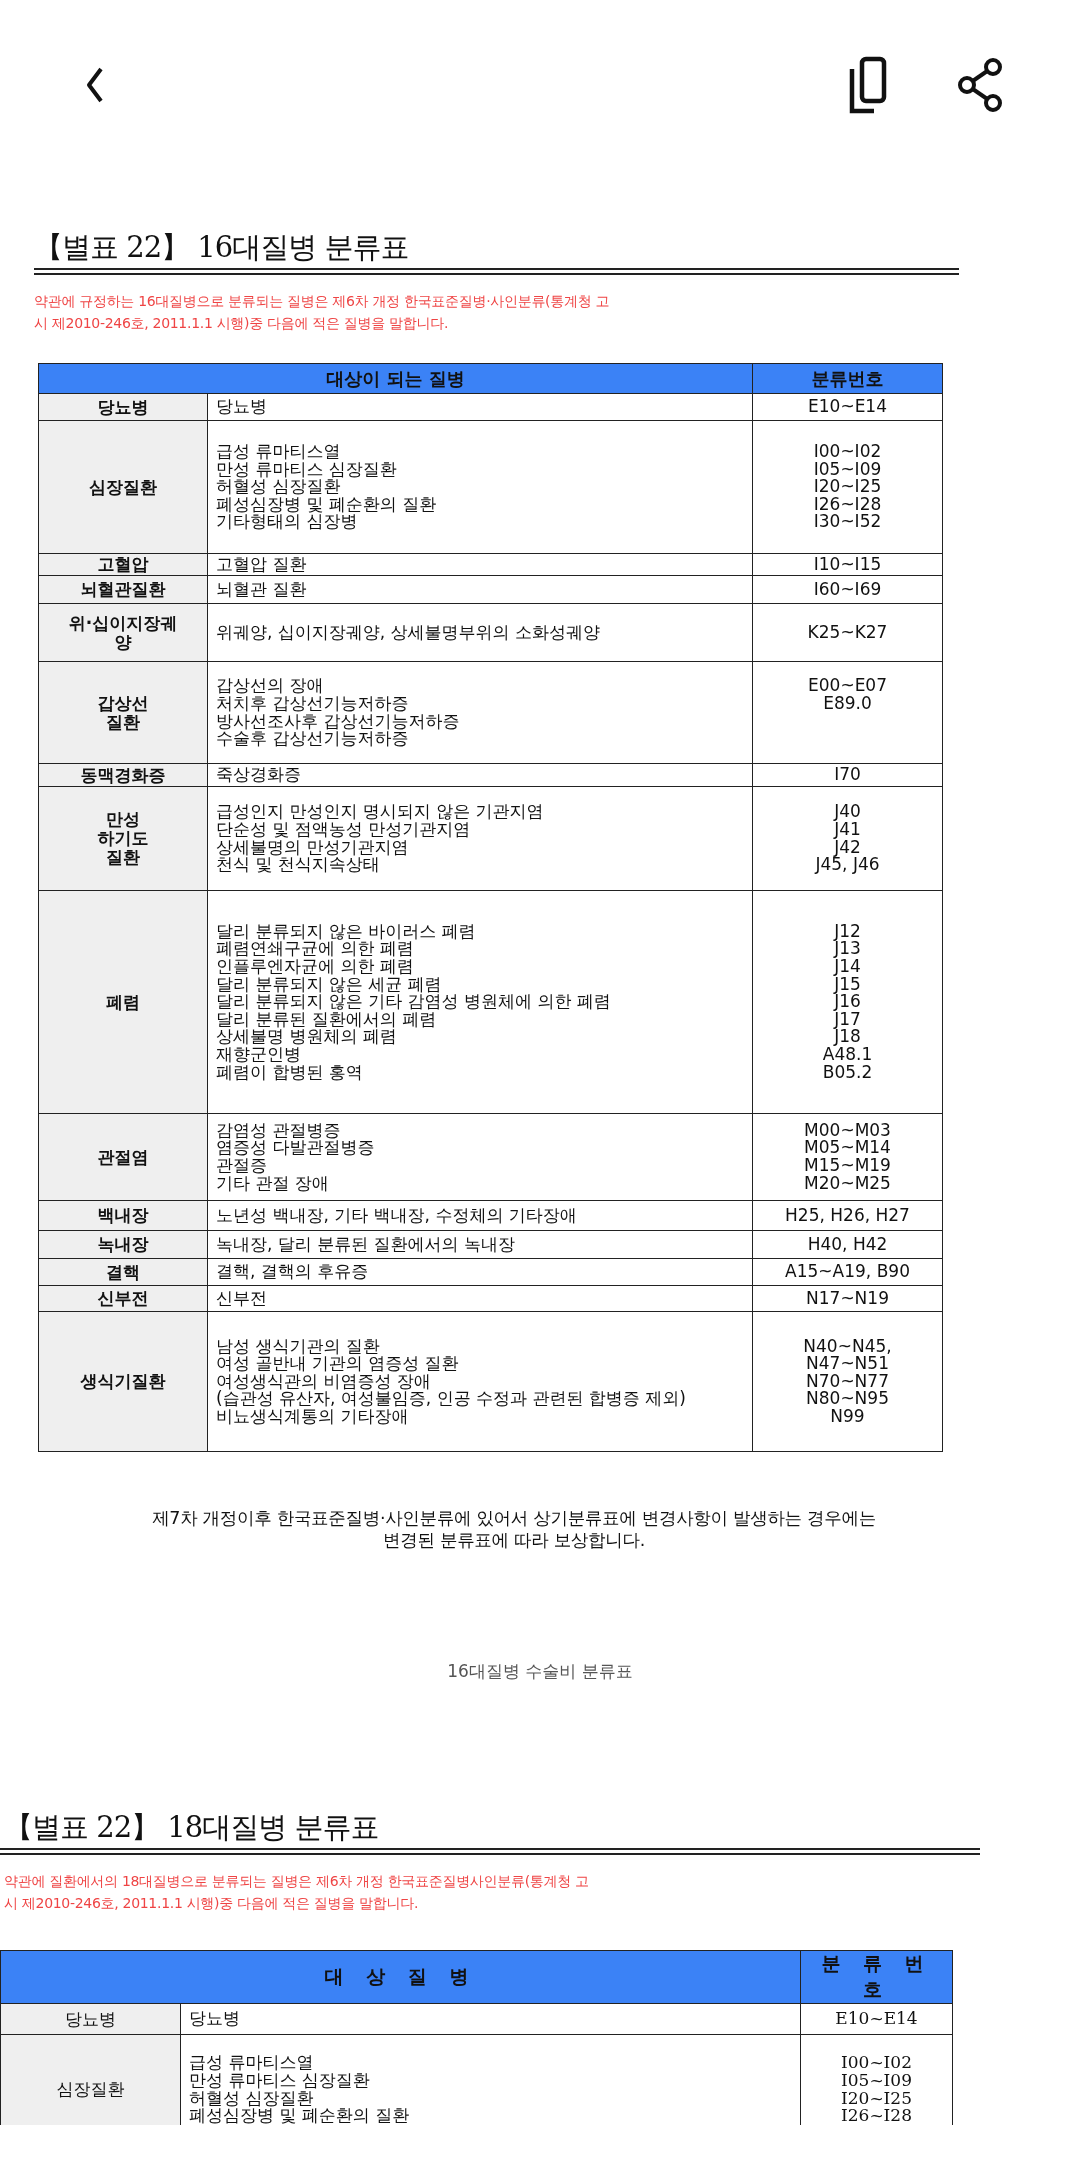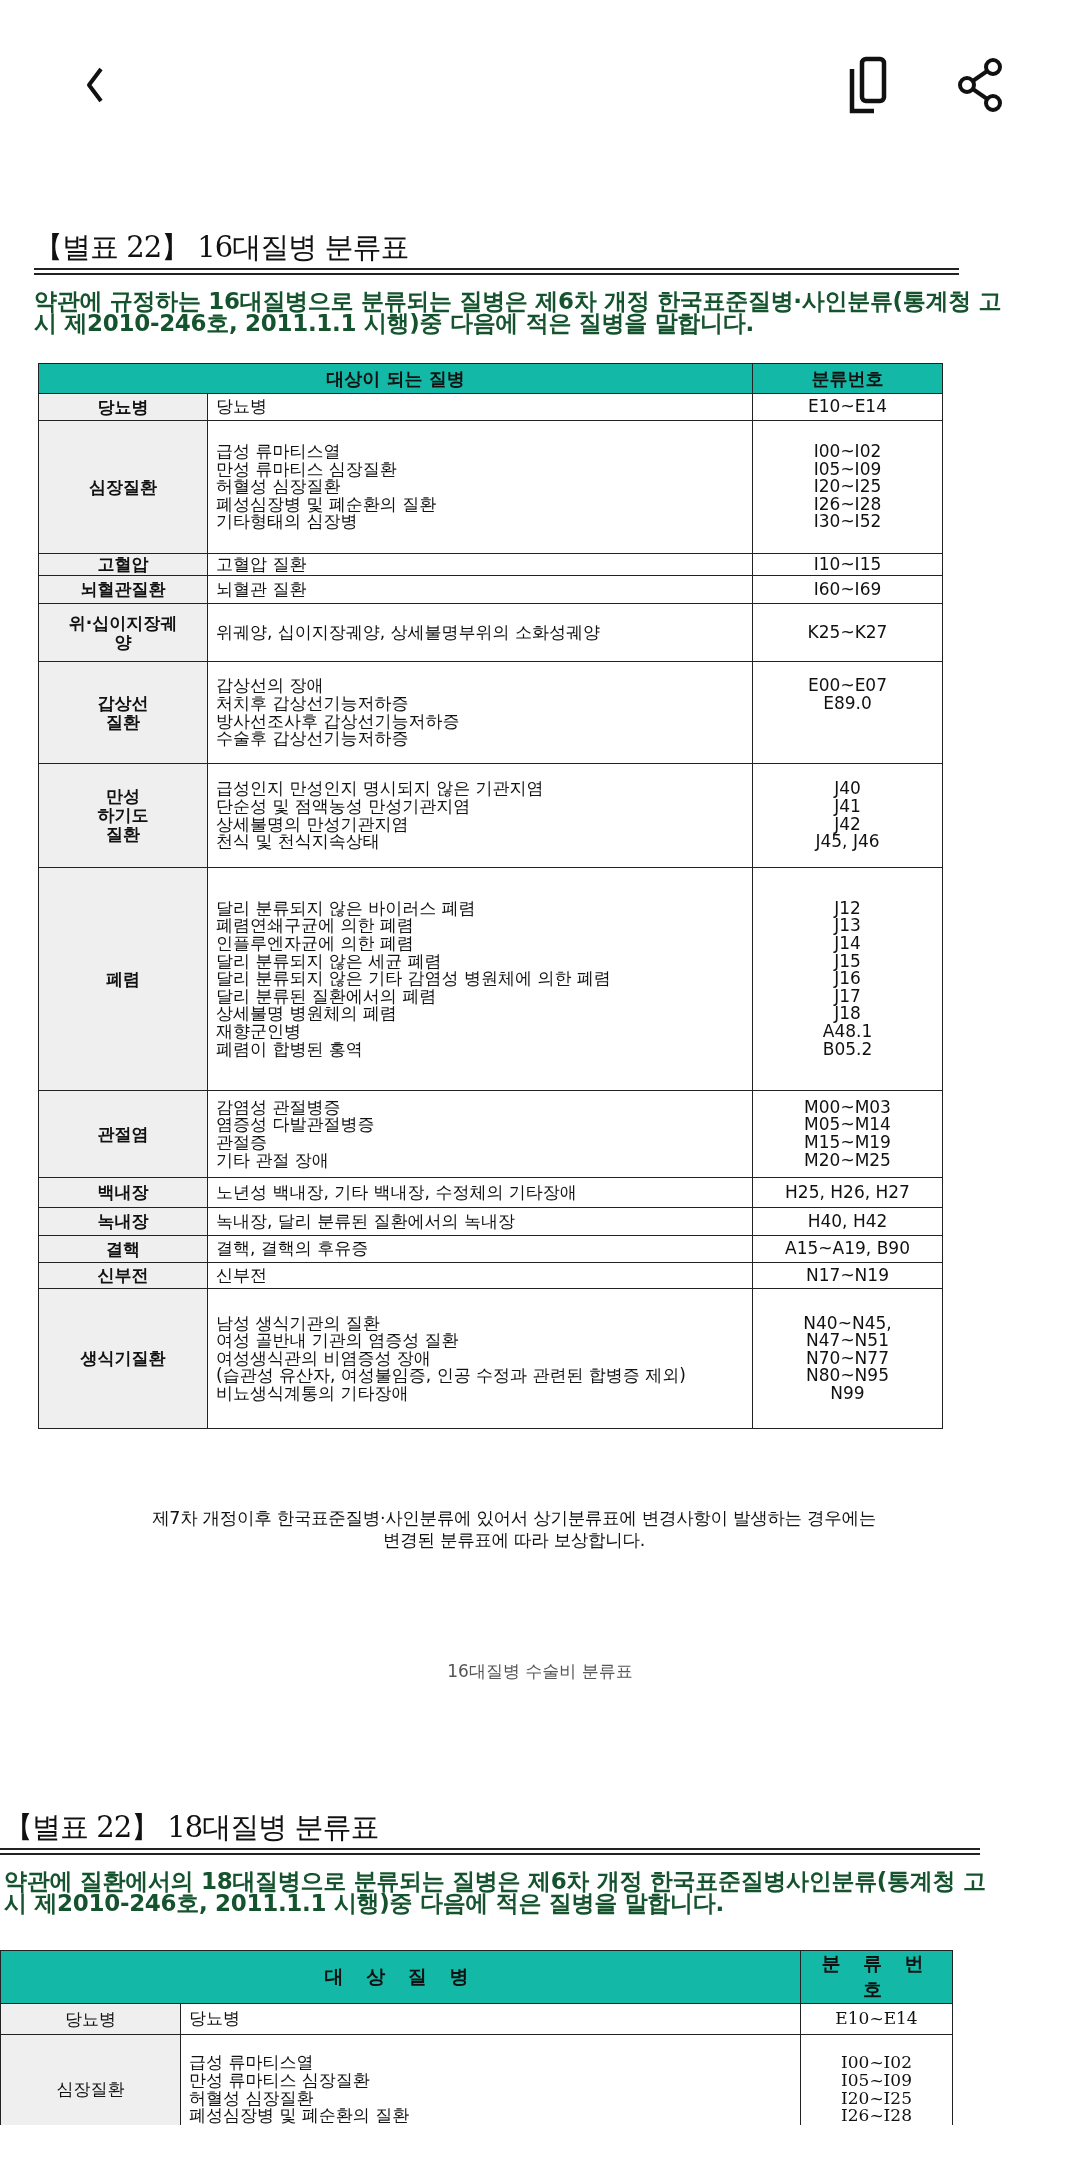--- a/index.html
+++ b/index.html
@@ -11,7 +11,7 @@
   .share-btn { left:950px; top:52px; width:60px; height:65px; }
   .sec-title { position:absolute; font-family:"DejaVu Serif", serif; font-size:29px; color:#111; white-space:nowrap; letter-spacing:-1px; }
   .dbl-rule { position:absolute; height:3px; border-top:2px solid #222; border-bottom:2px solid #222; }
-  .intro { position:absolute; font-size:23px; line-height:22px; color:#14532d; letter-spacing:-0.3px;font-weight:bold; }
+  .intro { position:absolute; font-size:14px; line-height:22px; color:#ef4444; letter-spacing:-0.3px; }
   .foot { position:absolute; font-size:17.5px; line-height:22px; color:#111; letter-spacing:-0.3px;text-align:center; }
 
   table.cls { position:absolute; border-collapse:collapse; table-layout:fixed; }

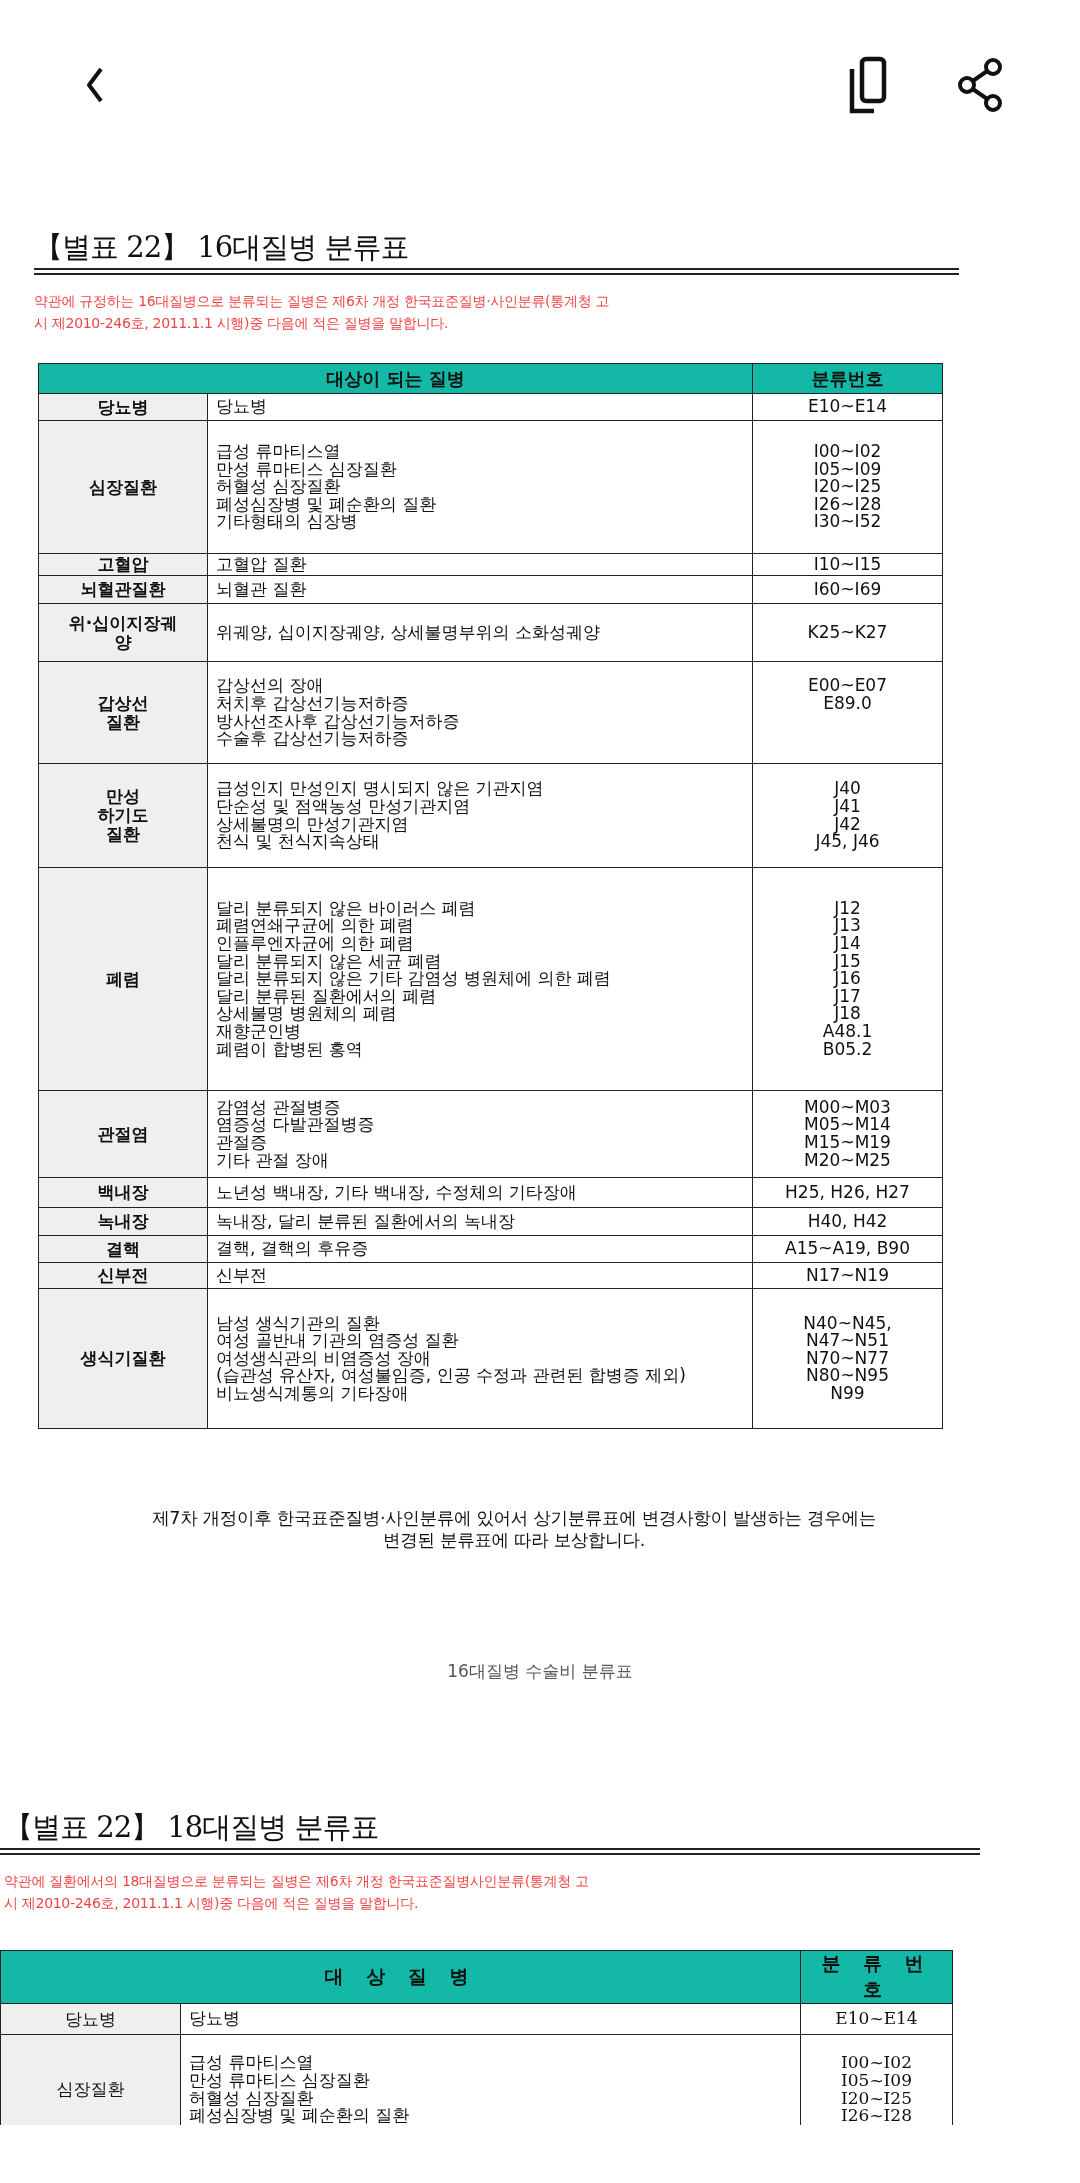--- a/index.html
+++ b/index.html
@@ -16,7 +16,7 @@
 
   table.cls { position:absolute; border-collapse:collapse; table-layout:fixed; }
   table.cls td, table.cls th { border:1.5px solid #222; padding:0; vertical-align:middle; }
-  table.cls th { background:#14b8a6; font-weight:bold; font-size:18px; }
+  table.cls th { background:#3b82f6; font-weight:bold; font-size:18px; }
   table.cls td.cat { background:#efefef; font-weight:bold; text-align:center; font-size:17px; line-height:19px; }
   table.cls td.desc { padding-left:8px; font-size:17px; line-height:17.6px; }
   table.cls td.code { text-align:center; font-size:17px; line-height:17.6px; }

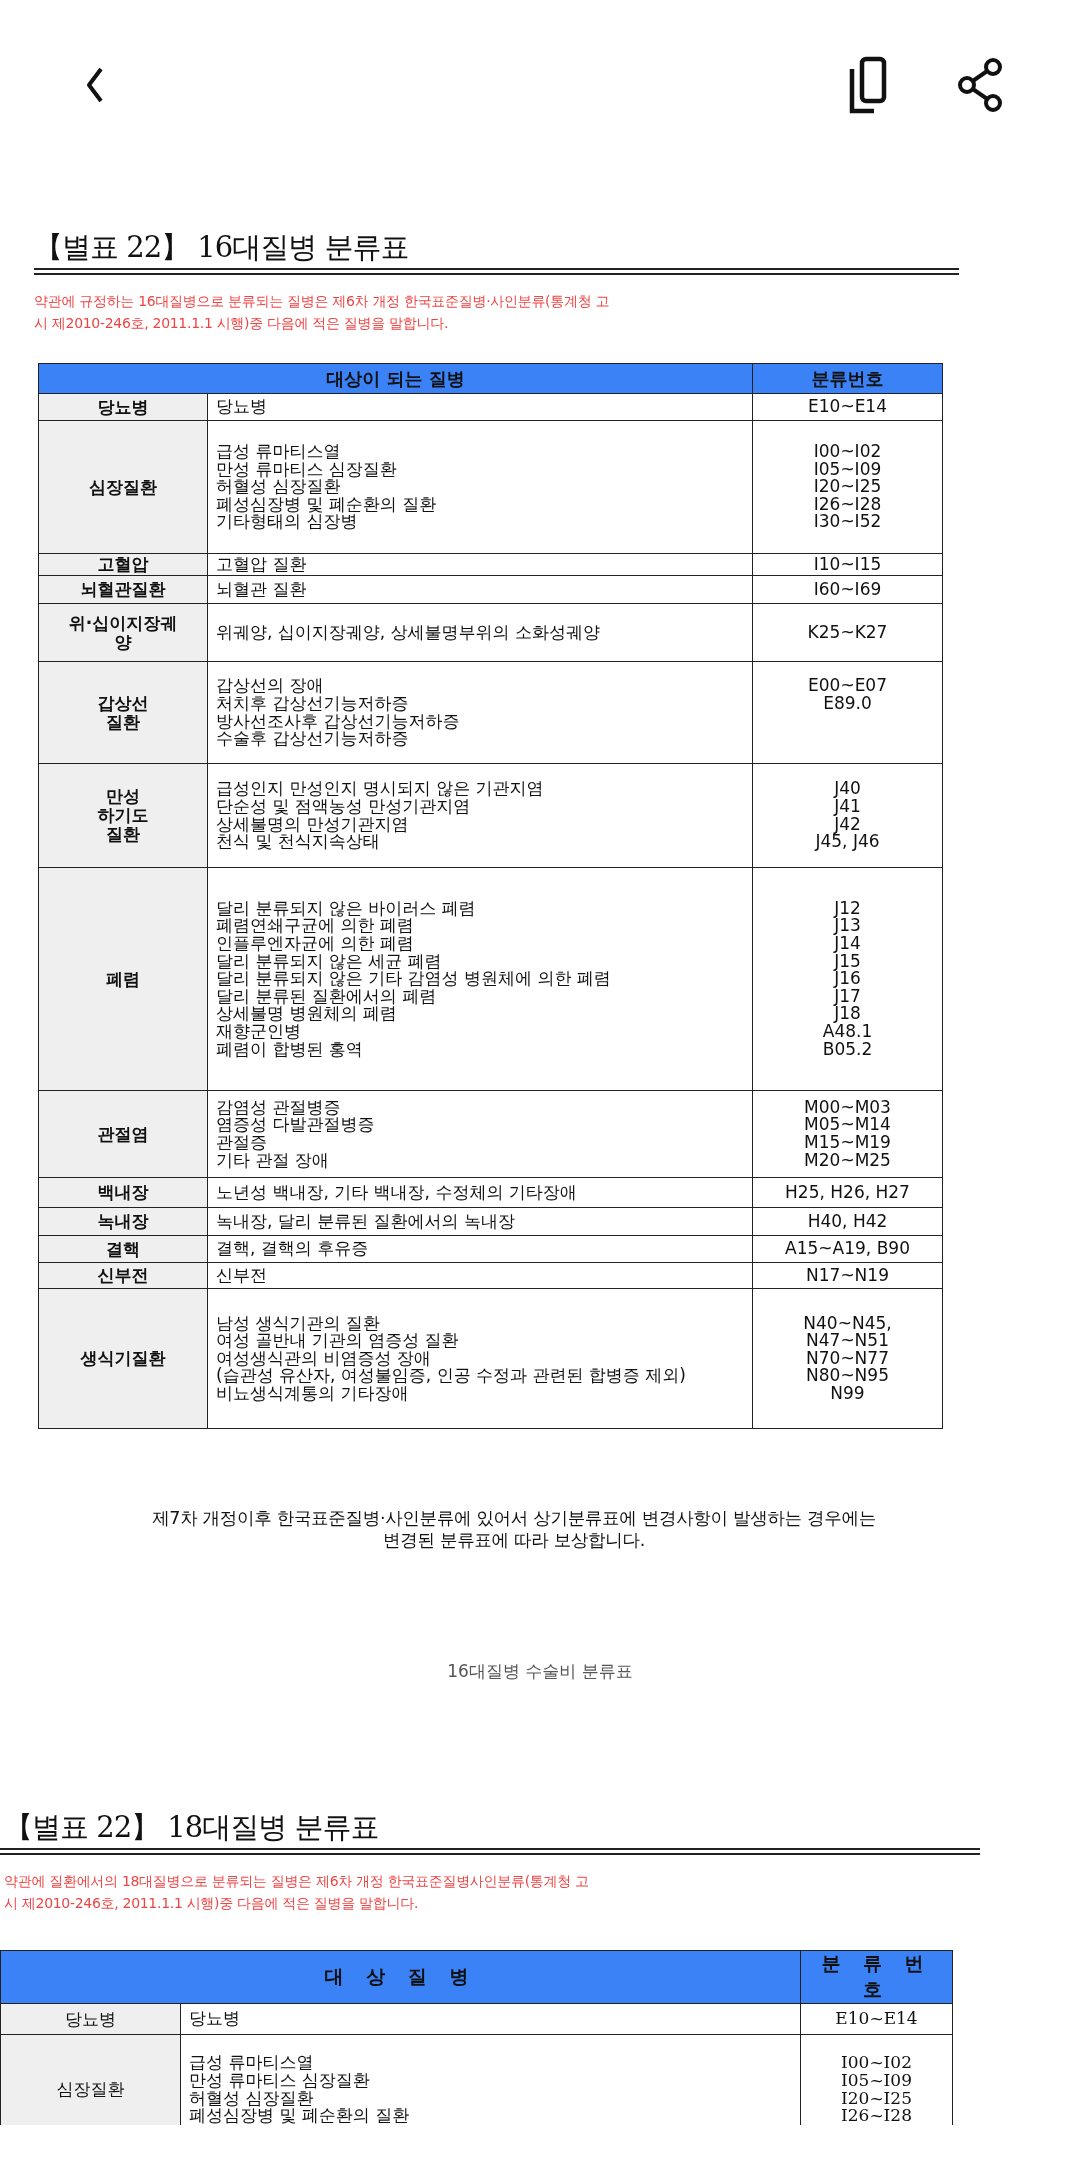--- a/index.html
+++ b/index.html
@@ -157,6 +157,17 @@
           <span class="ln">&nbsp;</span>
         </td>
       </tr>
+      <tr style="height: 23px;">
+        <td class="cat">
+          <span class="ln">동맥경화증</span>
+        </td>
+        <td class="desc">
+          <span class="ln">죽상경화증</span>
+        </td>
+        <td class="code">
+          <span class="ln">I70</span>
+        </td>
+      </tr>
       <tr style="height: 104px;">
         <td class="cat">
           <span class="ln">만성</span>

